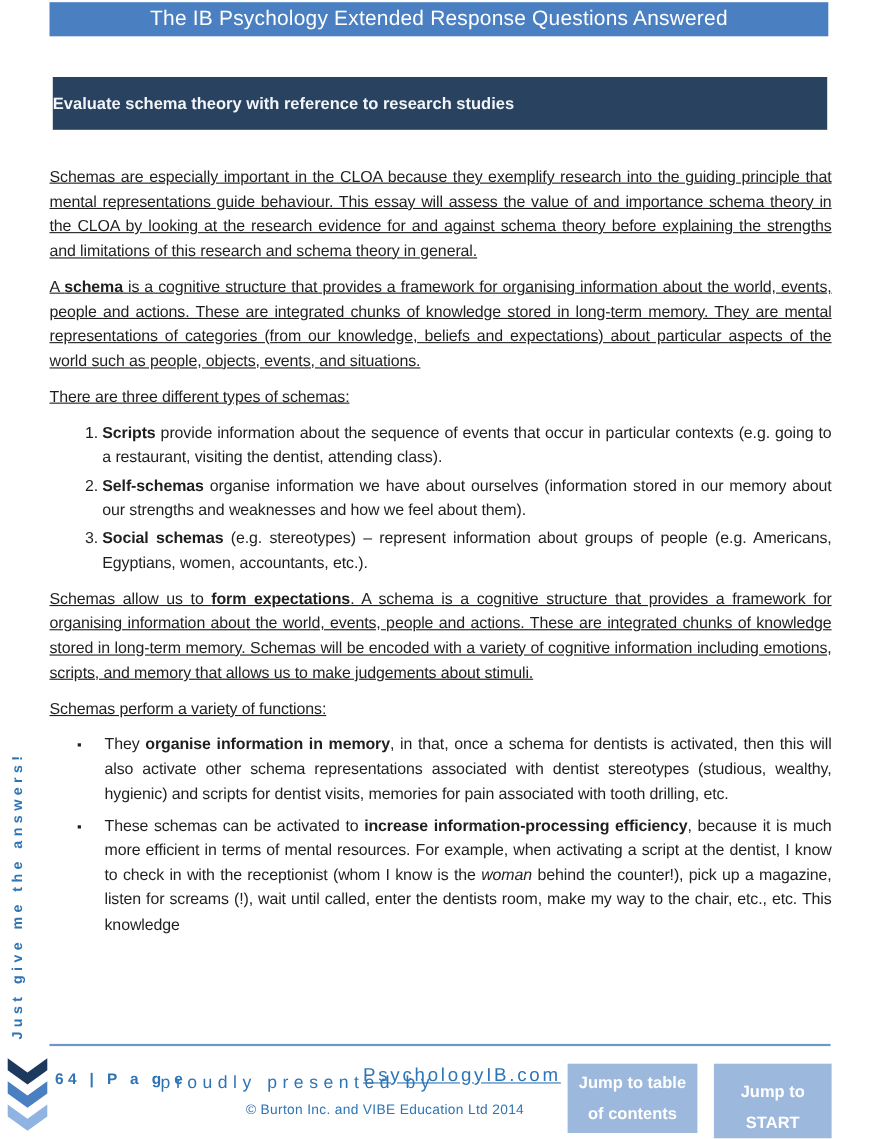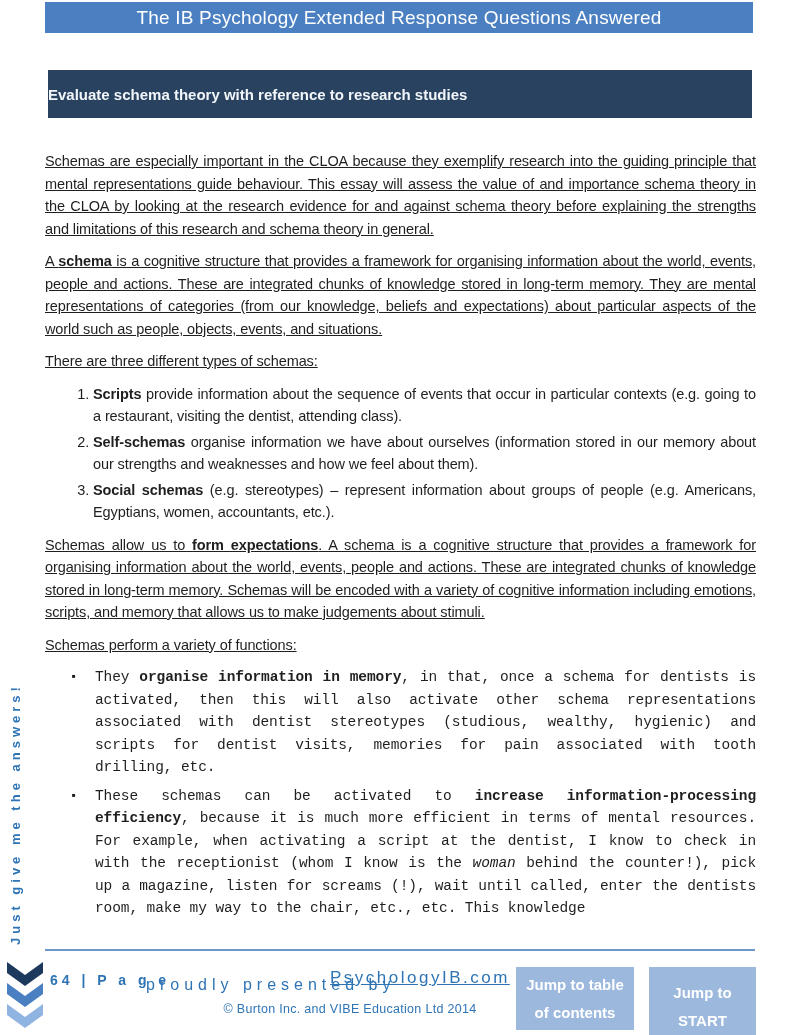--- a/index.html
+++ b/index.html
@@ -30,7 +30,7 @@
   ol.num-list{margin:2px 0 10px 0;padding-left:48px;}
   ol.num-list li{margin-bottom:3px;}
   ul.bullet-list{margin:2px 0 0 0;padding-left:50px;list-style:none;}
-  ul.bullet-list li{position:relative;margin-bottom:6px;font-family:Liberation Mono, monospace;}
+  ul.bullet-list li{position:relative;margin-bottom:6px;}
   ul.bullet-list li::before{
     content:"\25AA";position:absolute;left:-25px;top:0;font-size:12px;color:#1f1f1f;
   }

